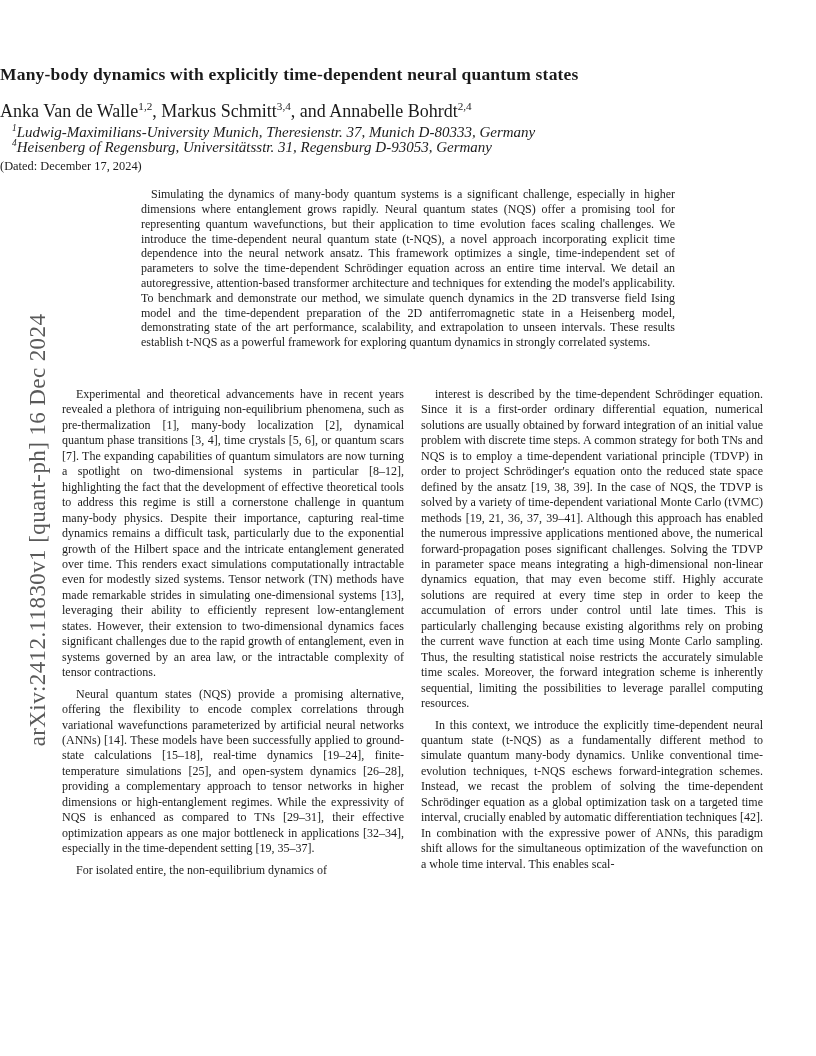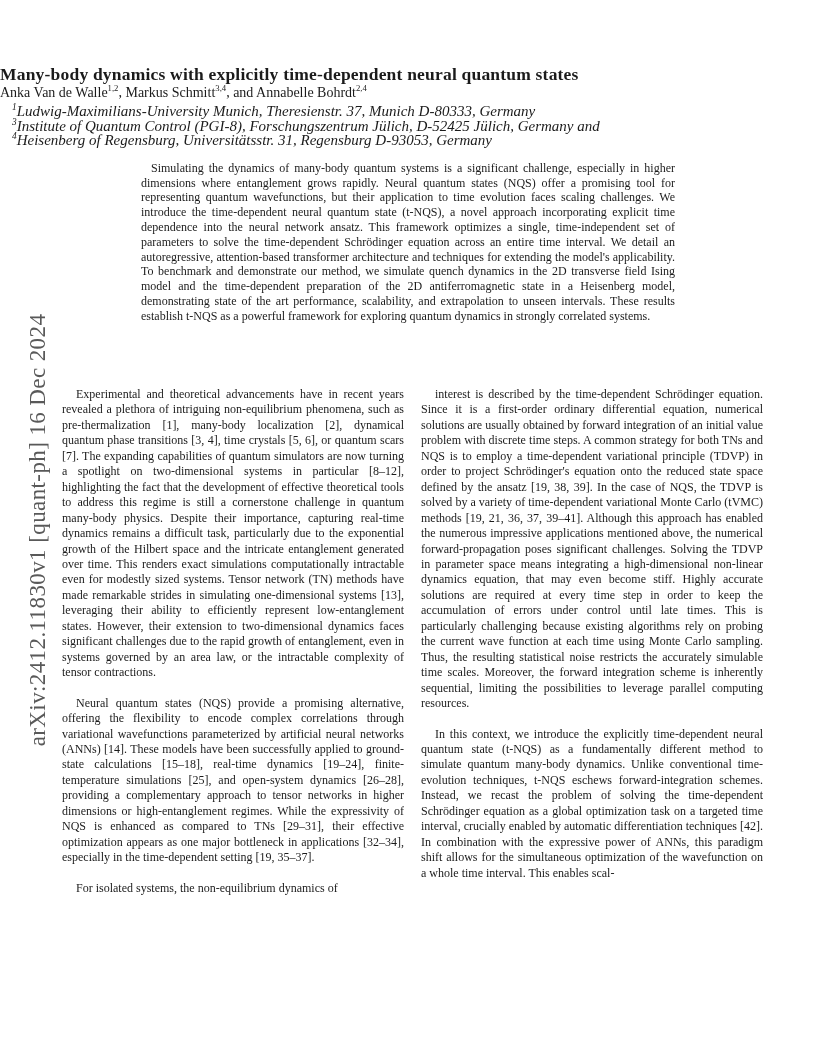--- a/index.html
+++ b/index.html
@@ -38,8 +38,8 @@
     letter-spacing: 0.2px;
   }
   .authors {
-    margin-top: 0;
-    font-size: 14px;
+    margin-top: 16px;
+    font-size: 18px;
   }
   .authors sup, .affil sup {
     font-size: 0.62em;

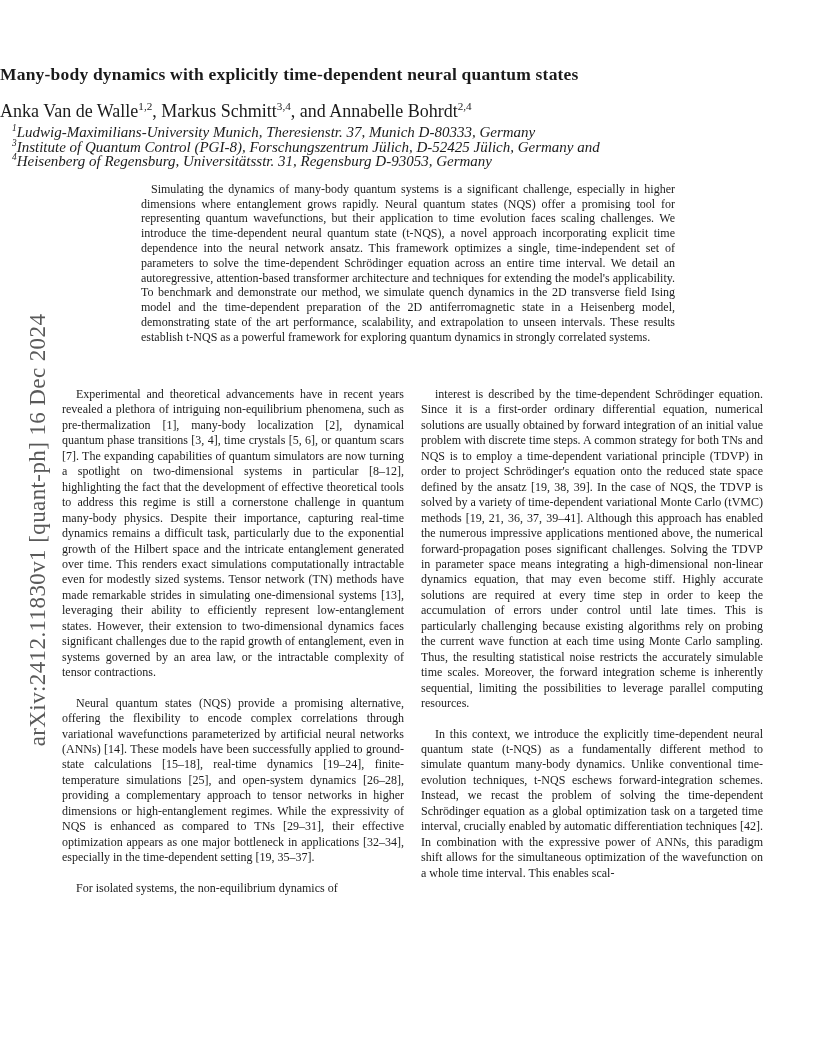--- a/index.html
+++ b/index.html
@@ -108,7 +108,6 @@
 
     <div class="affiliations">
       <div class="affil"><sup>1</sup><span>Ludwig-Maximilians-University Munich, Theresienstr. 37, Munich D-80333, Germany</span></div>
-      <div class="affil"><sup>3</sup><span>Institute of Quantum Control (PGI-8), Forschungszentrum Jülich, D-52425 Jülich, Germany and</span></div>
       <div class="affil"><sup>4</sup><span>Heisenberg of Regensburg, Universitätsstr. 31, Regensburg D-93053, Germany</span></div>
     </div>
 

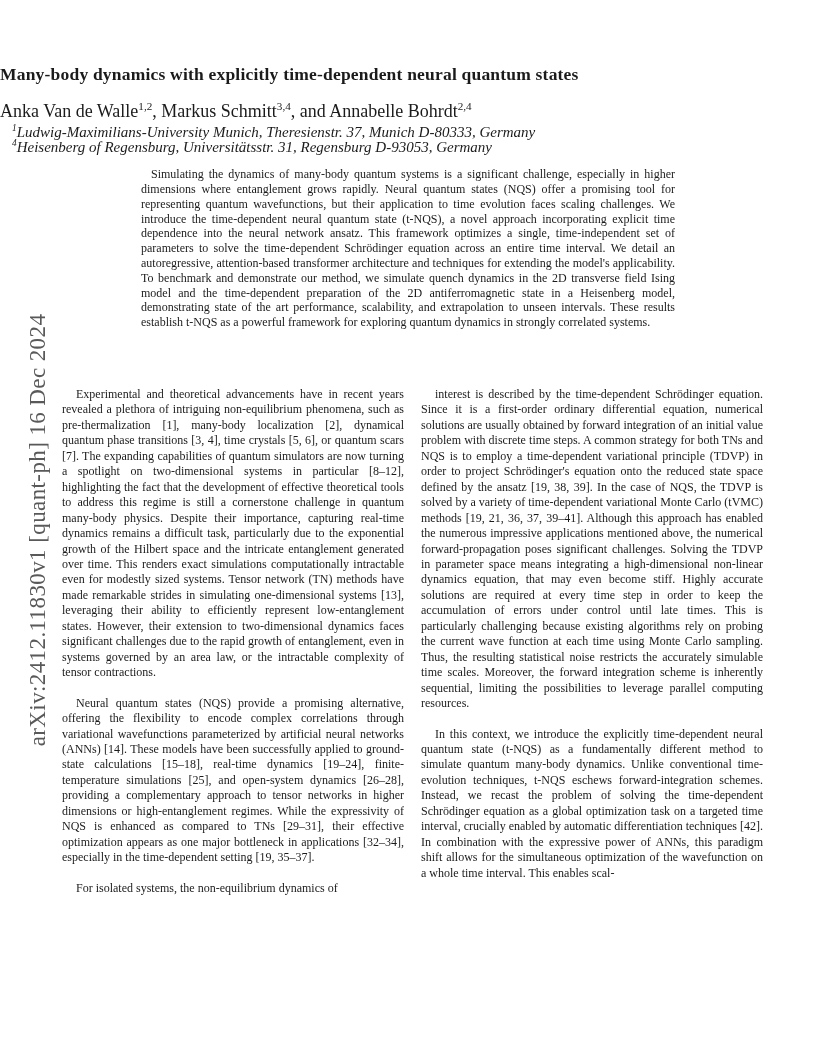--- a/index.html
+++ b/index.html
@@ -111,6 +111,7 @@
       <div class="affil"><sup>4</sup><span>Heisenberg of Regensburg, Universitätsstr. 31, Regensburg D-93053, Germany</span></div>
     </div>
 
+    <div class="dateline">(Dated: December 17, 2024)</div>
   </div>
 
   <div class="abstract">Simulating the dynamics of many-body quantum systems is a significant challenge, especially in higher dimensions where entanglement grows rapidly. Neural quantum states (NQS) offer a promising tool for representing quantum wavefunctions, but their application to time evolution faces scaling challenges. We introduce the time-dependent neural quantum state (t-NQS), a novel approach incorporating explicit time dependence into the neural network ansatz. This framework optimizes a single, time-independent set of parameters to solve the time-dependent Schrödinger equation across an entire time interval. We detail an autoregressive, attention-based transformer architecture and techniques for extending the model's applicability. To benchmark and demonstrate our method, we simulate quench dynamics in the 2D transverse field Ising model and the time-dependent preparation of the 2D antiferromagnetic state in a Heisenberg model, demonstrating state of the art performance, scalability, and extrapolation to unseen intervals. These results establish t-NQS as a powerful framework for exploring quantum dynamics in strongly correlated systems.</div>

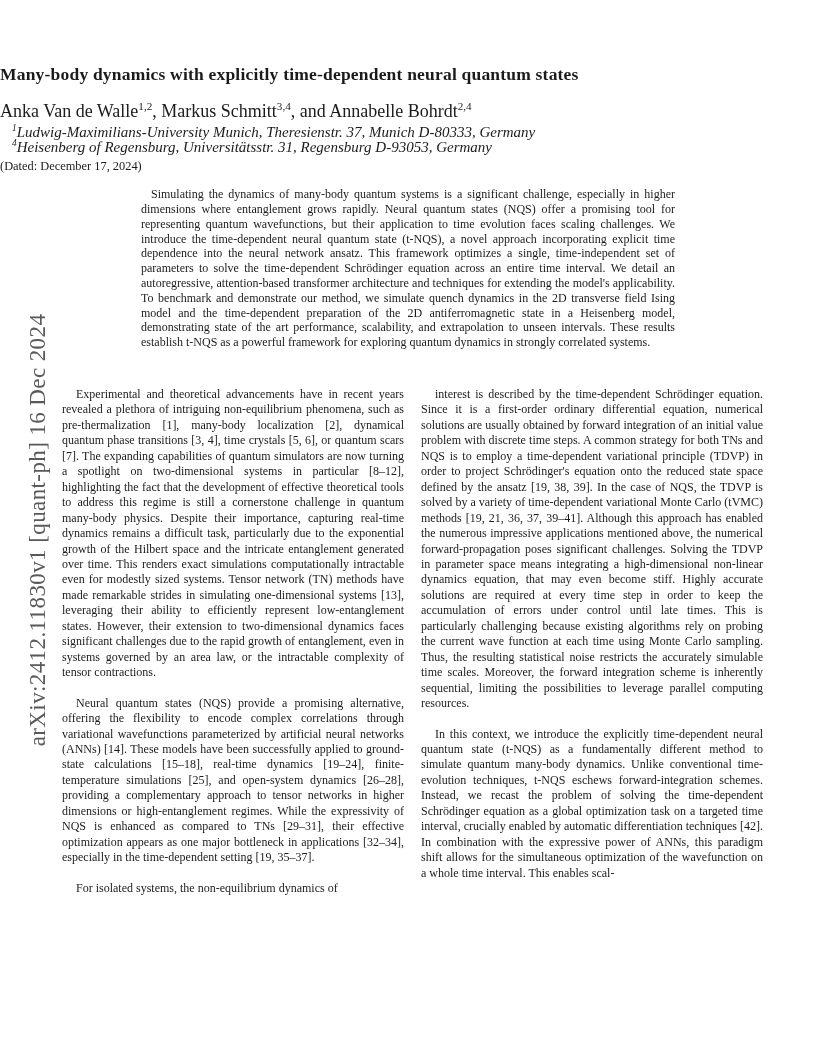--- a/index.html
+++ b/index.html
@@ -89,7 +89,7 @@
     text-indent: 14px;
   }
   .col p + p {
-    margin-top: 15px;
+    margin-top: 6px;
   }
 </style>
 </head>

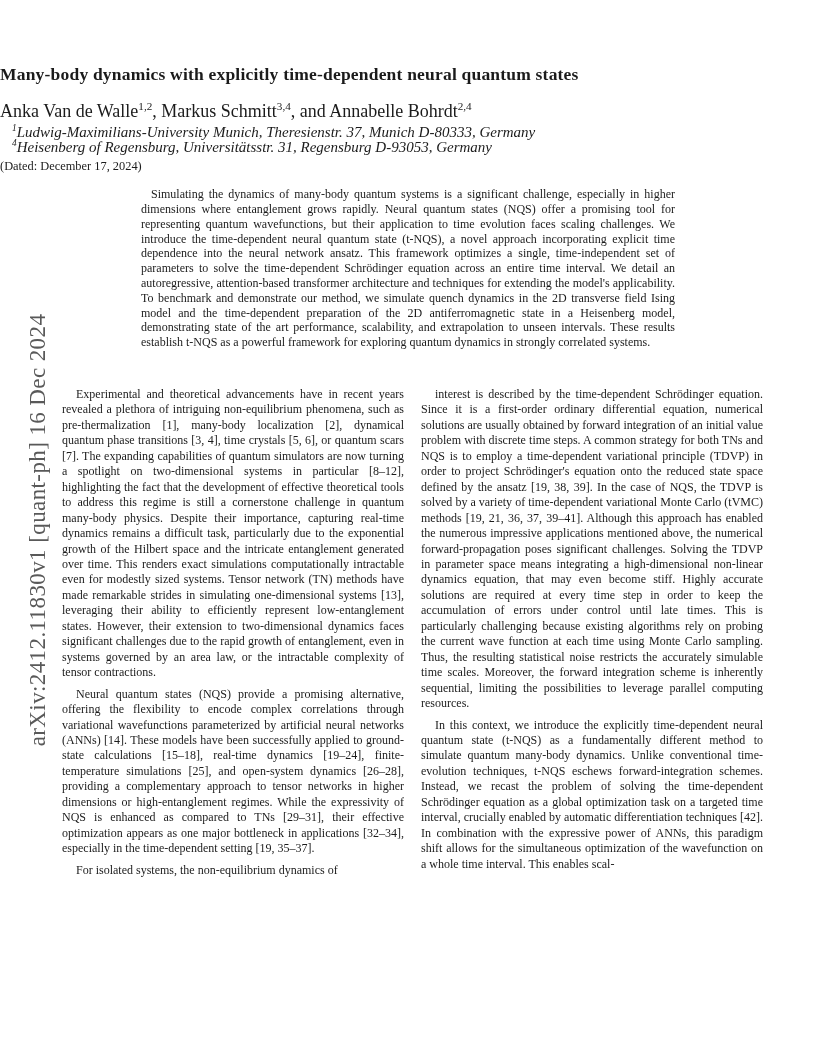--- a/index.html
+++ b/index.html
@@ -120,7 +120,7 @@
     <div class="col">
       <p>Experimental and theoretical advancements have in recent years revealed a plethora of intriguing non-equilibrium phenomena, such as pre-thermalization [1], many-body localization [2], dynamical quantum phase transitions [3, 4], time crystals [5, 6], or quantum scars [7]. The expanding capabilities of quantum simulators are now turning a spotlight on two-dimensional systems in particular [8–12], highlighting the fact that the development of effective theoretical tools to address this regime is still a cornerstone challenge in quantum many-body physics. Despite their importance, capturing real-time dynamics remains a difficult task, particularly due to the exponential growth of the Hilbert space and the intricate entanglement generated over time. This renders exact simulations computationally intractable even for modestly sized systems. Tensor network (TN) methods have made remarkable strides in simulating one-dimensional systems [13], leveraging their ability to efficiently represent low-entanglement states. However, their extension to two-dimensional dynamics faces significant challenges due to the rapid growth of entanglement, even in systems governed by an area law, or the intractable complexity of tensor contractions.</p>
       <p>Neural quantum states (NQS) provide a promising alternative, offering the flexibility to encode complex correlations through variational wavefunctions parameterized by artificial neural networks (ANNs) [14]. These models have been successfully applied to ground-state calculations [15–18], real-time dynamics [19–24], finite-temperature simulations [25], and open-system dynamics [26–28], providing a complementary approach to tensor networks in higher dimensions or high-entanglement regimes. While the expressivity of NQS is enhanced as compared to TNs [29–31], their effective optimization appears as one major bottleneck in applications [32–34], especially in the time-dependent setting [19, 35–37].</p>
-      <p>For isolated systems, the non-equilibrium dynamics of</p>
+      <p>For isolated entire, the non-equilibrium dynamics of</p>
     </div>
     <div class="col">
       <p>interest is described by the time-dependent Schrödinger equation. Since it is a first-order ordinary differential equation, numerical solutions are usually obtained by forward integration of an initial value problem with discrete time steps. A common strategy for both TNs and NQS is to employ a time-dependent variational principle (TDVP) in order to project Schrödinger's equation onto the reduced state space defined by the ansatz [19, 38, 39]. In the case of NQS, the TDVP is solved by a variety of time-dependent variational Monte Carlo (tVMC) methods [19, 21, 36, 37, 39–41]. Although this approach has enabled the numerous impressive applications mentioned above, the numerical forward-propagation poses significant challenges. Solving the TDVP in parameter space means integrating a high-dimensional non-linear dynamics equation, that may even become stiff. Highly accurate solutions are required at every time step in order to keep the accumulation of errors under control until late times. This is particularly challenging because existing algorithms rely on probing the current wave function at each time using Monte Carlo sampling. Thus, the resulting statistical noise restricts the accurately simulable time scales. Moreover, the forward integration scheme is inherently sequential, limiting the possibilities to leverage parallel computing resources.</p>

